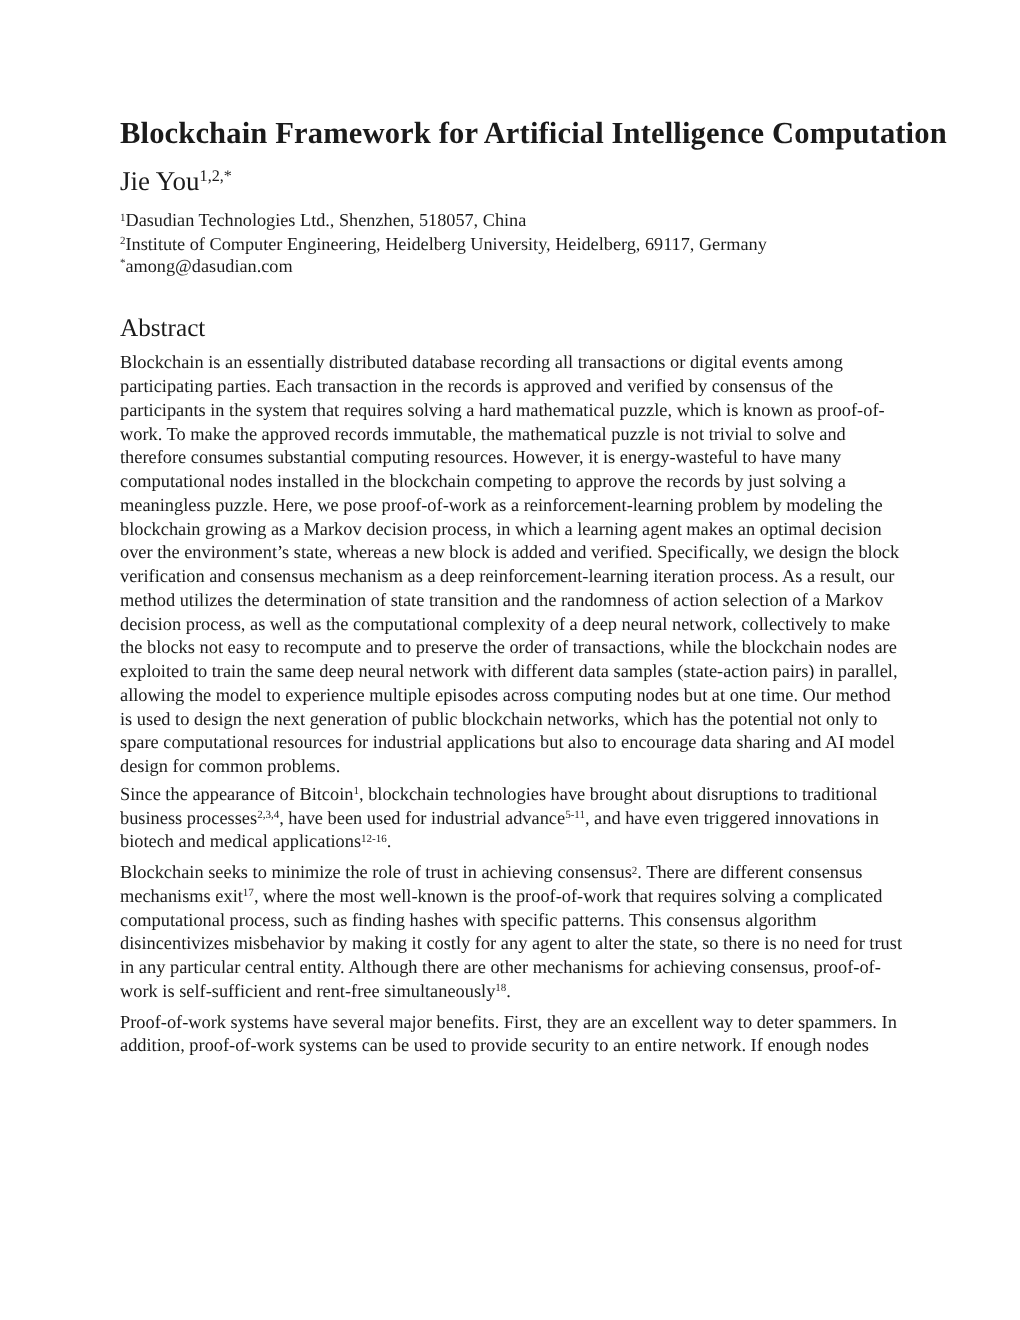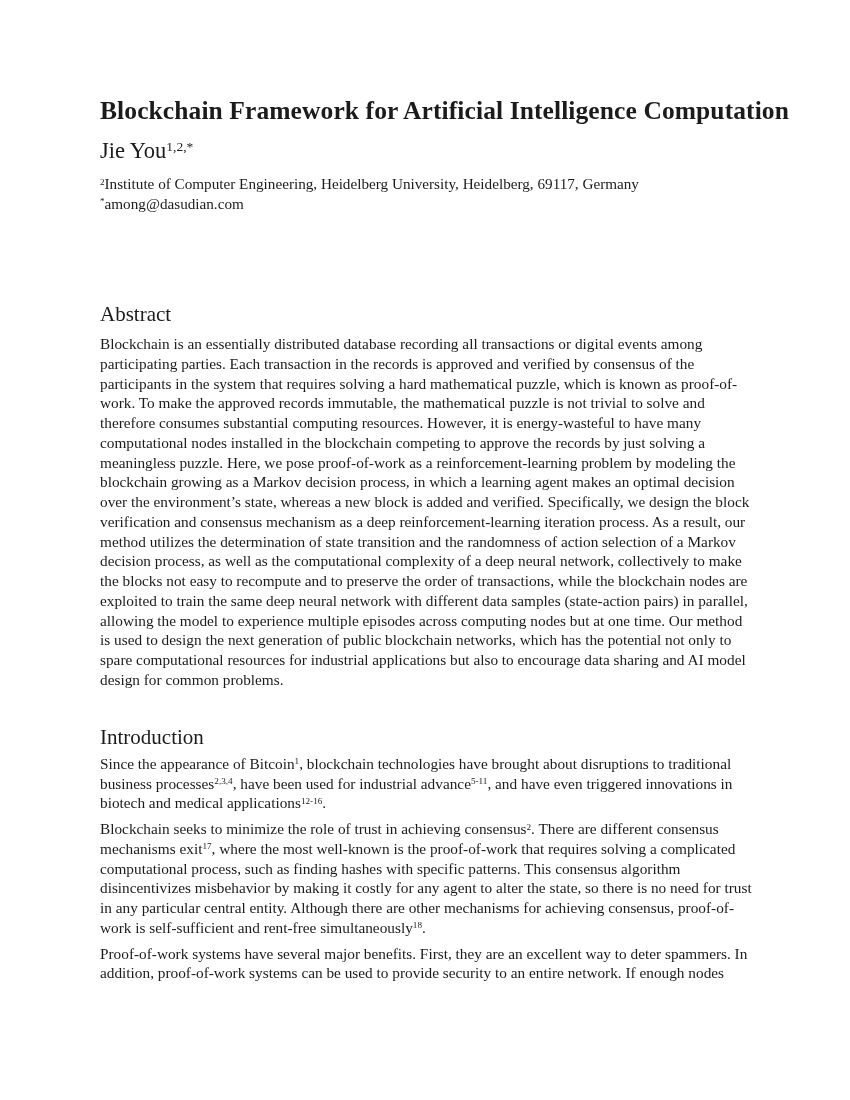--- a/index.html
+++ b/index.html
@@ -78,6 +78,7 @@
   <p class="author-line"><span>Jie You</span><sup>1,2,*</sup></p>
 
   <div class="affiliations">
+    <p class="aff-line"><sup>1</sup><span>Dasudian Technologies Ltd., Shenzhen, 518057, China</span></p>
     <p class="aff-line"><sup>2</sup><span>Institute of Computer Engineering, Heidelberg University, Heidelberg, 69117, Germany</span></p>
     <p class="aff-line"><sup>*</sup><span>among@dasudian.com</span></p>
   </div>

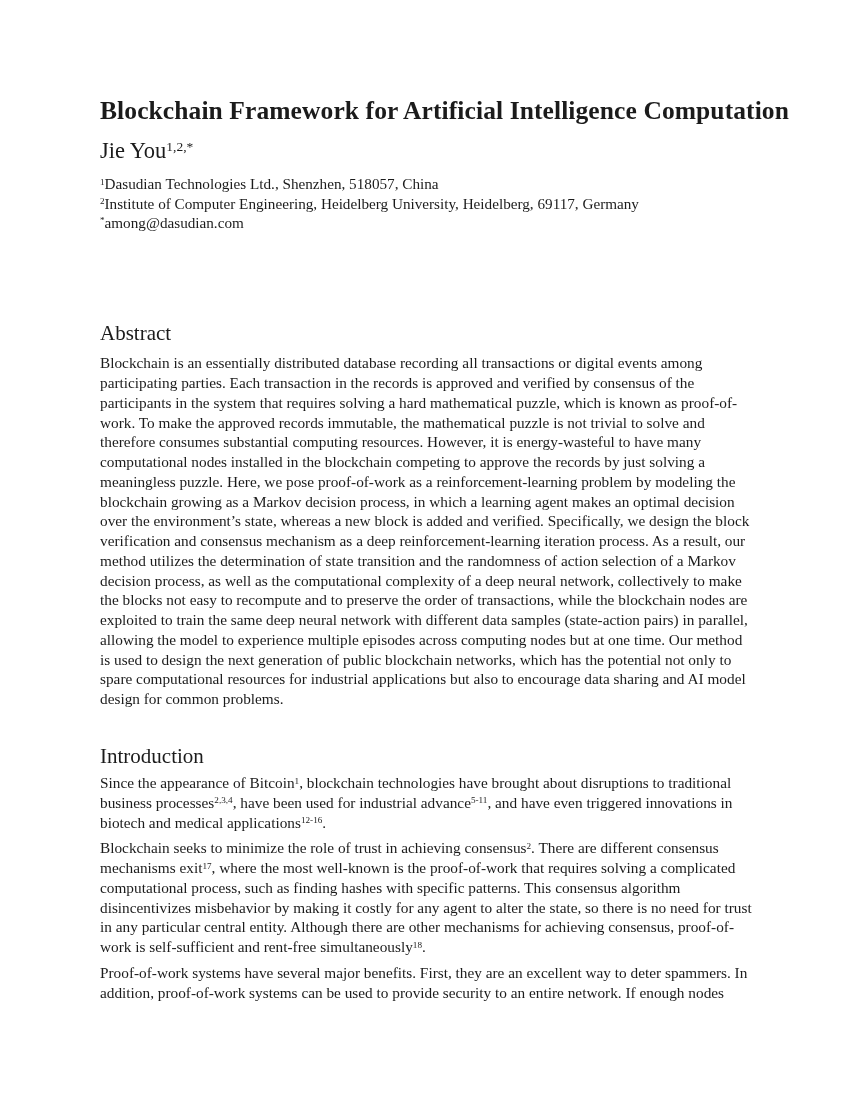--- a/index.html
+++ b/index.html
@@ -55,7 +55,7 @@
     line-height: 1.25;
     margin: 0;
   }
-  .h-abstract { margin-top: 88px; }
+  .h-abstract { margin-top: 28px; }
   .h-intro    { margin-top: 34px; }
   .body-para {
     font-size: 15.3px;

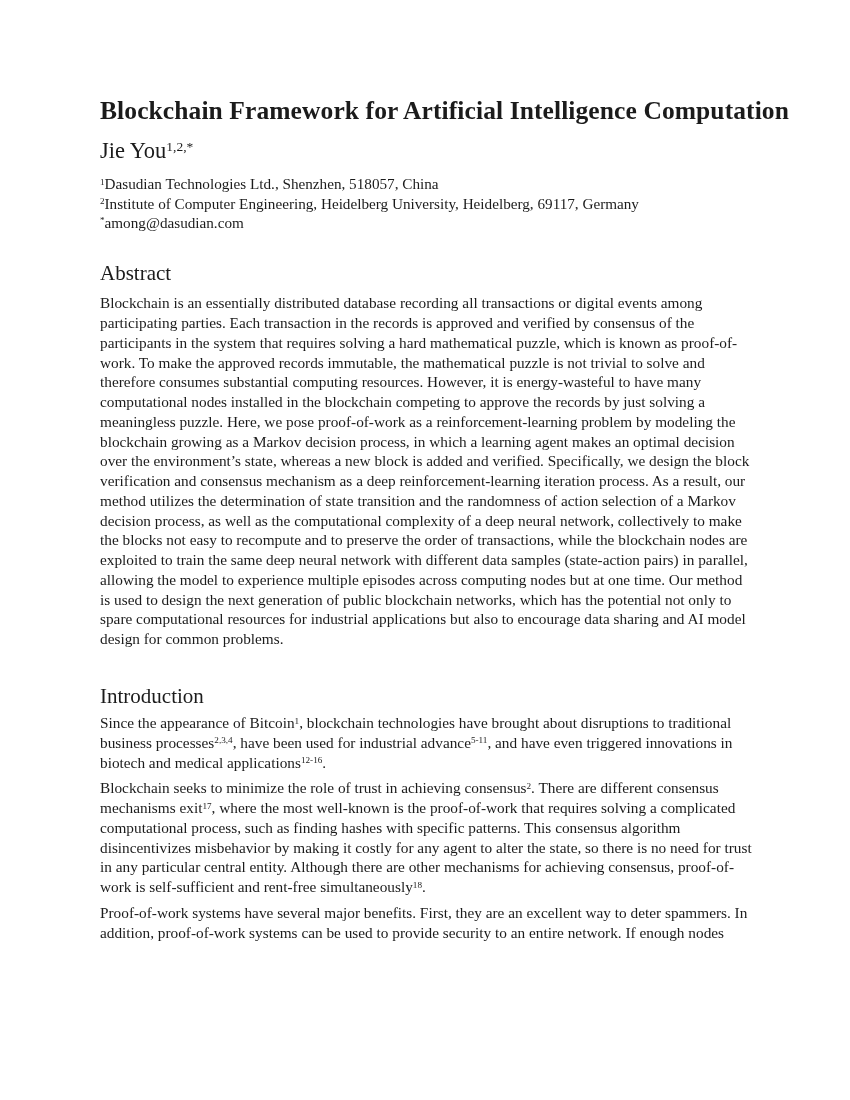--- a/index.html
+++ b/index.html
@@ -87,7 +87,6 @@
 
   <p class="body-para p-abstract">Blockchain is an essentially distributed database recording all transactions or digital events among participating parties. Each transaction in the records is approved and verified by consensus of the participants in the system that requires solving a hard mathematical puzzle, which is known as proof-of-work. To make the approved records immutable, the mathematical puzzle is not trivial to solve and therefore consumes substantial computing resources. However, it is energy-wasteful to have many computational nodes installed in the blockchain competing to approve the records by just solving a meaningless puzzle. Here, we pose proof-of-work as a reinforcement-learning problem by modeling the blockchain growing as a Markov decision process, in which a learning agent makes an optimal decision over the environment’s state, whereas a new block is added and verified. Specifically, we design the block verification and consensus mechanism as a deep reinforcement-learning iteration process. As a result, our method utilizes the determination of state transition and the randomness of action selection of a Markov decision process, as well as the computational complexity of a deep neural network, collectively to make the blocks not easy to recompute and to preserve the order of transactions, while the blockchain nodes are exploited to train the same deep neural network with different data samples (state-action pairs) in parallel, allowing the model to experience multiple episodes across computing nodes but at one time. Our method is used to design the next generation of public blockchain networks, which has the potential not only to spare computational resources for industrial applications but also to encourage data sharing and AI model design for common problems.</p>
 
-  <h2 class="section-heading h-intro">Introduction</h2>
 
   <p class="body-para p-intro-1">Since the appearance of Bitcoin<sup>1</sup>, blockchain technologies have brought about disruptions to traditional business processes<sup>2,3,4</sup>, have been used for industrial advance<sup>5-11</sup>, and have even triggered innovations in biotech and medical applications<sup>12-16</sup>.</p>
 

